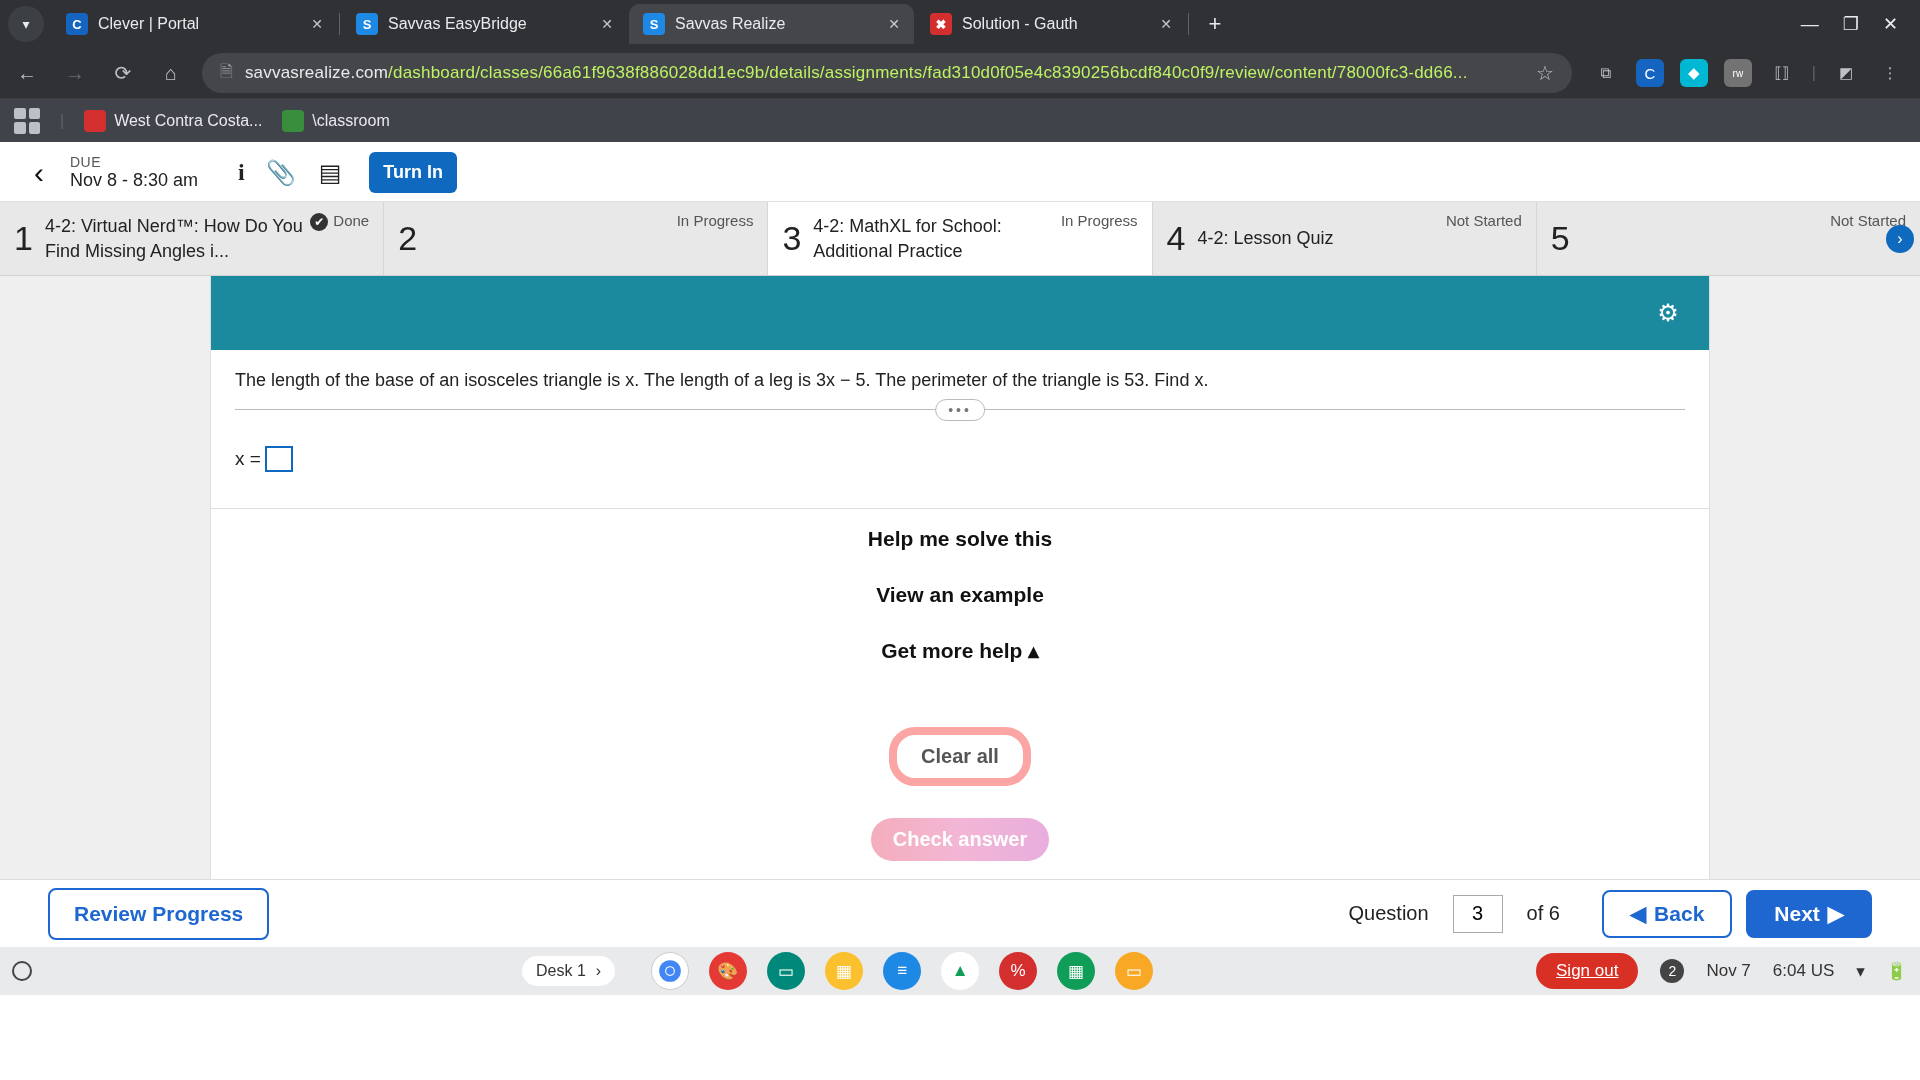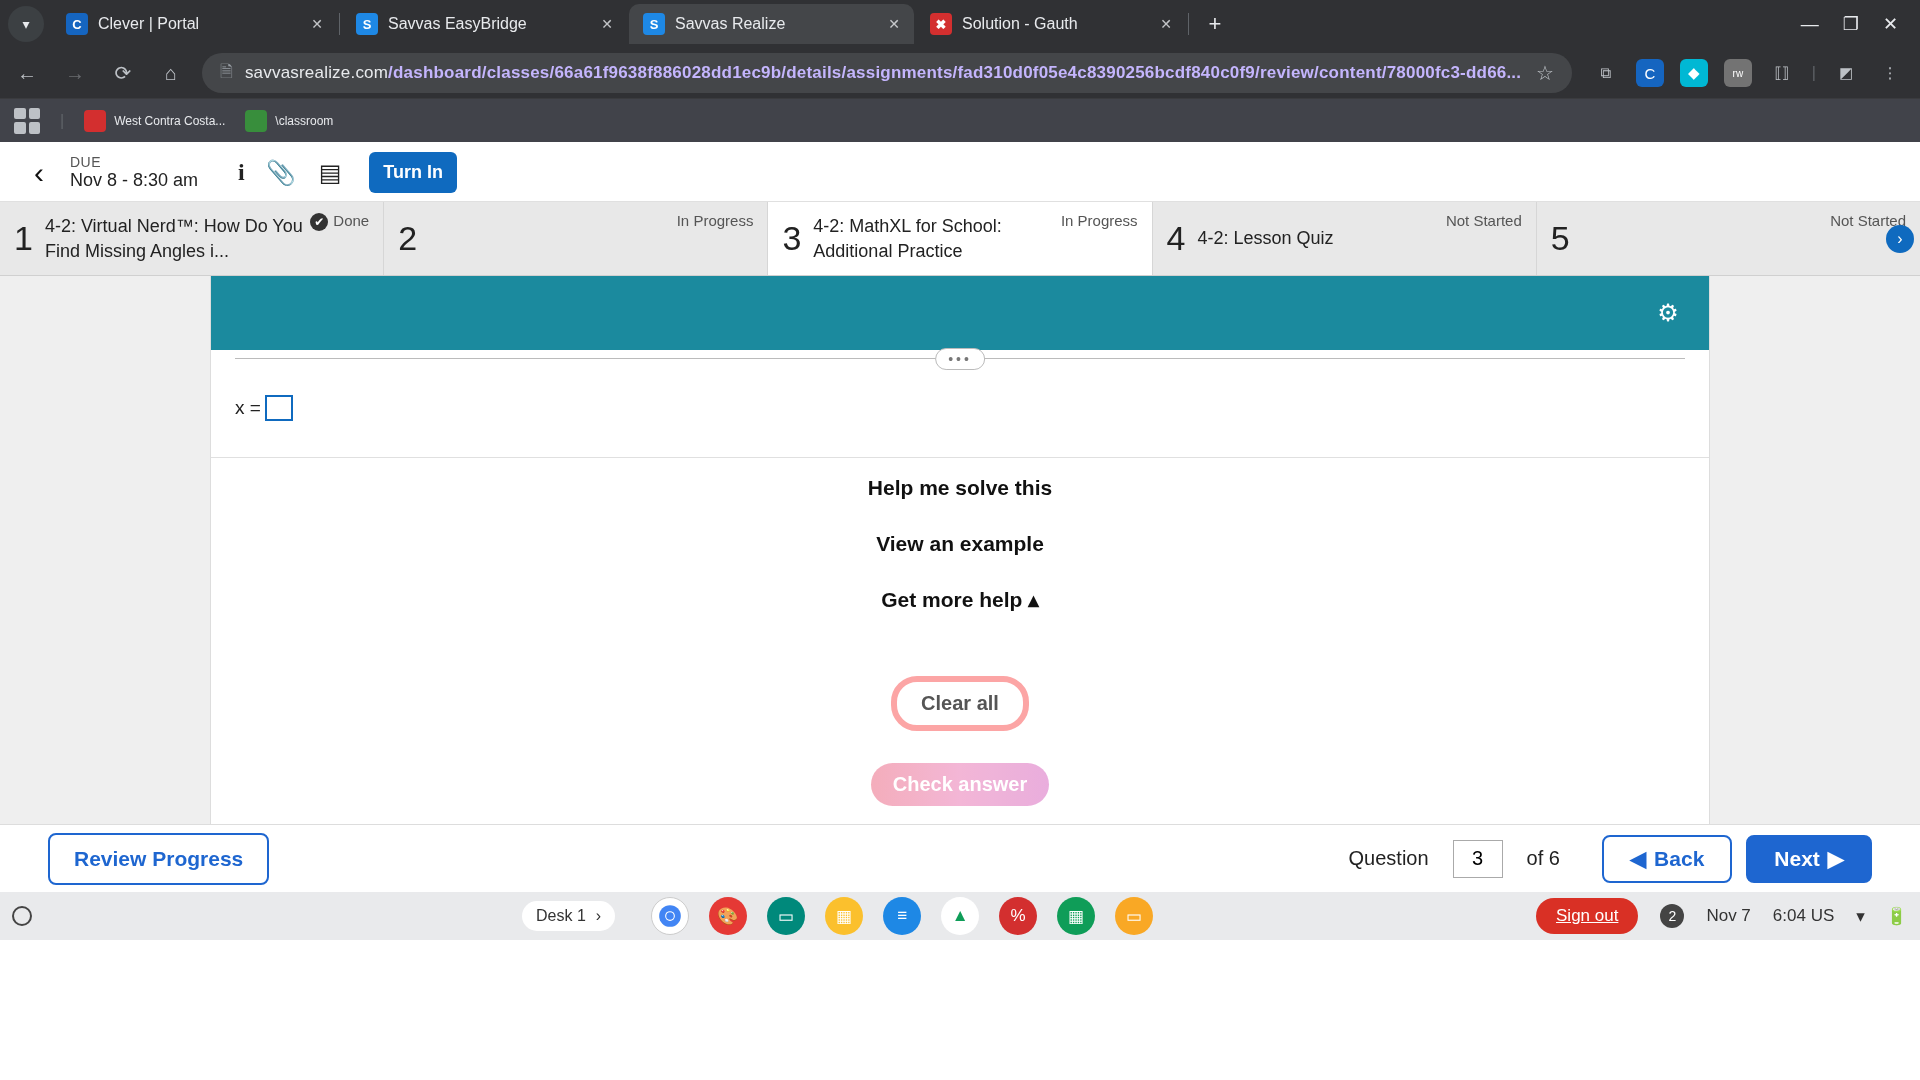--- a/index.html
+++ b/index.html
@@ -23,7 +23,7 @@
 .url-bar { flex:1; height:40px; background:#444649; border-radius:22px; display:flex; align-items:center; padding:0 18px; color:#e8eaed; gap:12px; }
 .url-bar .lock { font-size:16px; color:#9aa0a6; }
 .url-bar .url { flex:1; font-size:17px; letter-spacing:.2px; white-space:nowrap; overflow:hidden; }
-.url-bar .url .dim { color:#c4b5fd;font-weight:bold; }
+.url-bar .url .dim { color:#bef264; }
 .url-bar .star { font-size:20px; color:#bdc1c6; }
 .ext-icons { display:flex; gap:16px; align-items:center; padding:0 6px; }
 .ext-icons .ic { width:28px; height:28px; border-radius:6px; display:flex; align-items:center; justify-content:center; font-size:15px; color:#fff; }

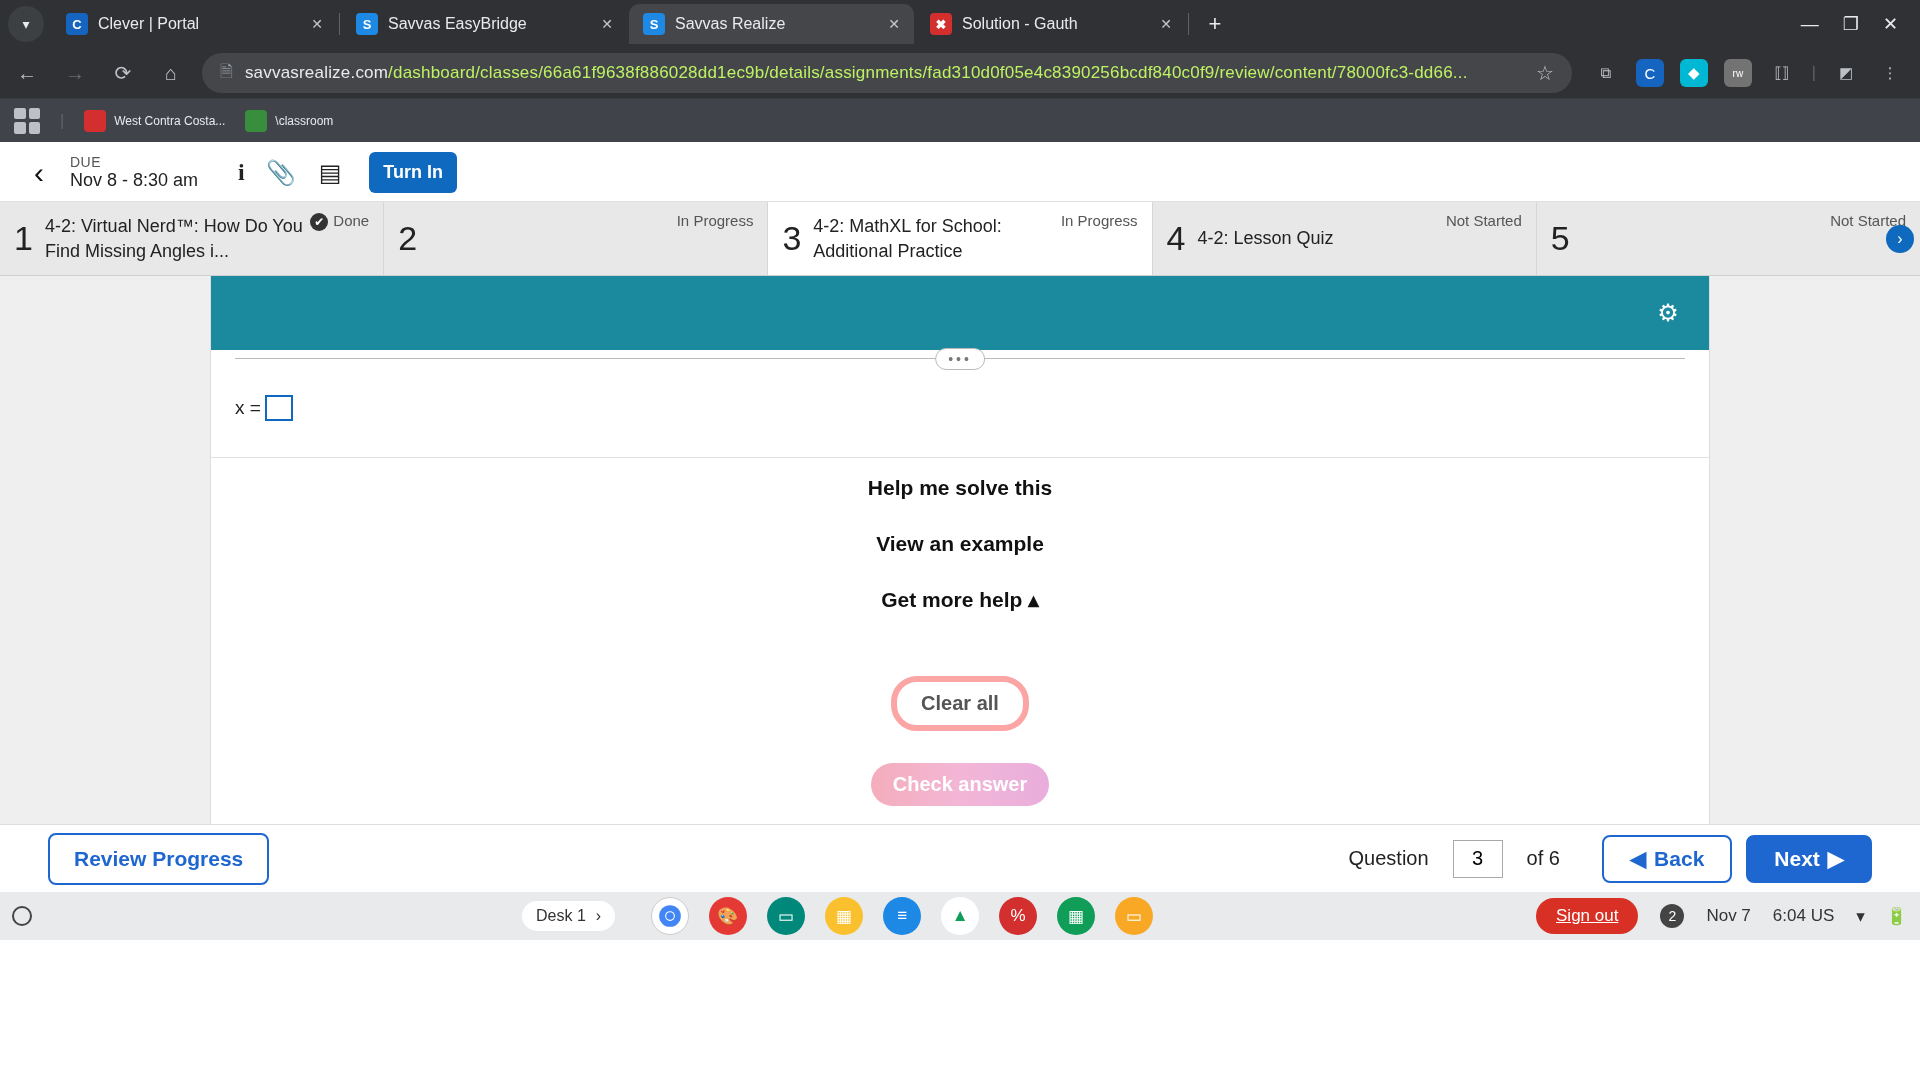--- a/index.html
+++ b/index.html
@@ -30,7 +30,7 @@
 .bm-row { display:flex; align-items:center; height:44px; padding:0 14px; gap:20px; background:#41434a; color:#e8eaed; border-top:1px solid #3a3b3e; }
 .bm-row .apps { width:26px; height:26px; display:grid; grid-template-columns:1fr 1fr; grid-template-rows:1fr 1fr; gap:3px; }
 .bm-row .apps span { background:#bdc1c6; border-radius:2px; }
-.bm { display:flex; align-items:center; gap:8px; font-size:12px; }
+.bm { display:flex; align-items:center; gap:8px; font-size:16px; }
 .bm .bic { width:22px; height:22px; border-radius:4px; display:flex; align-items:center; justify-content:center; font-size:12px; }
 
 

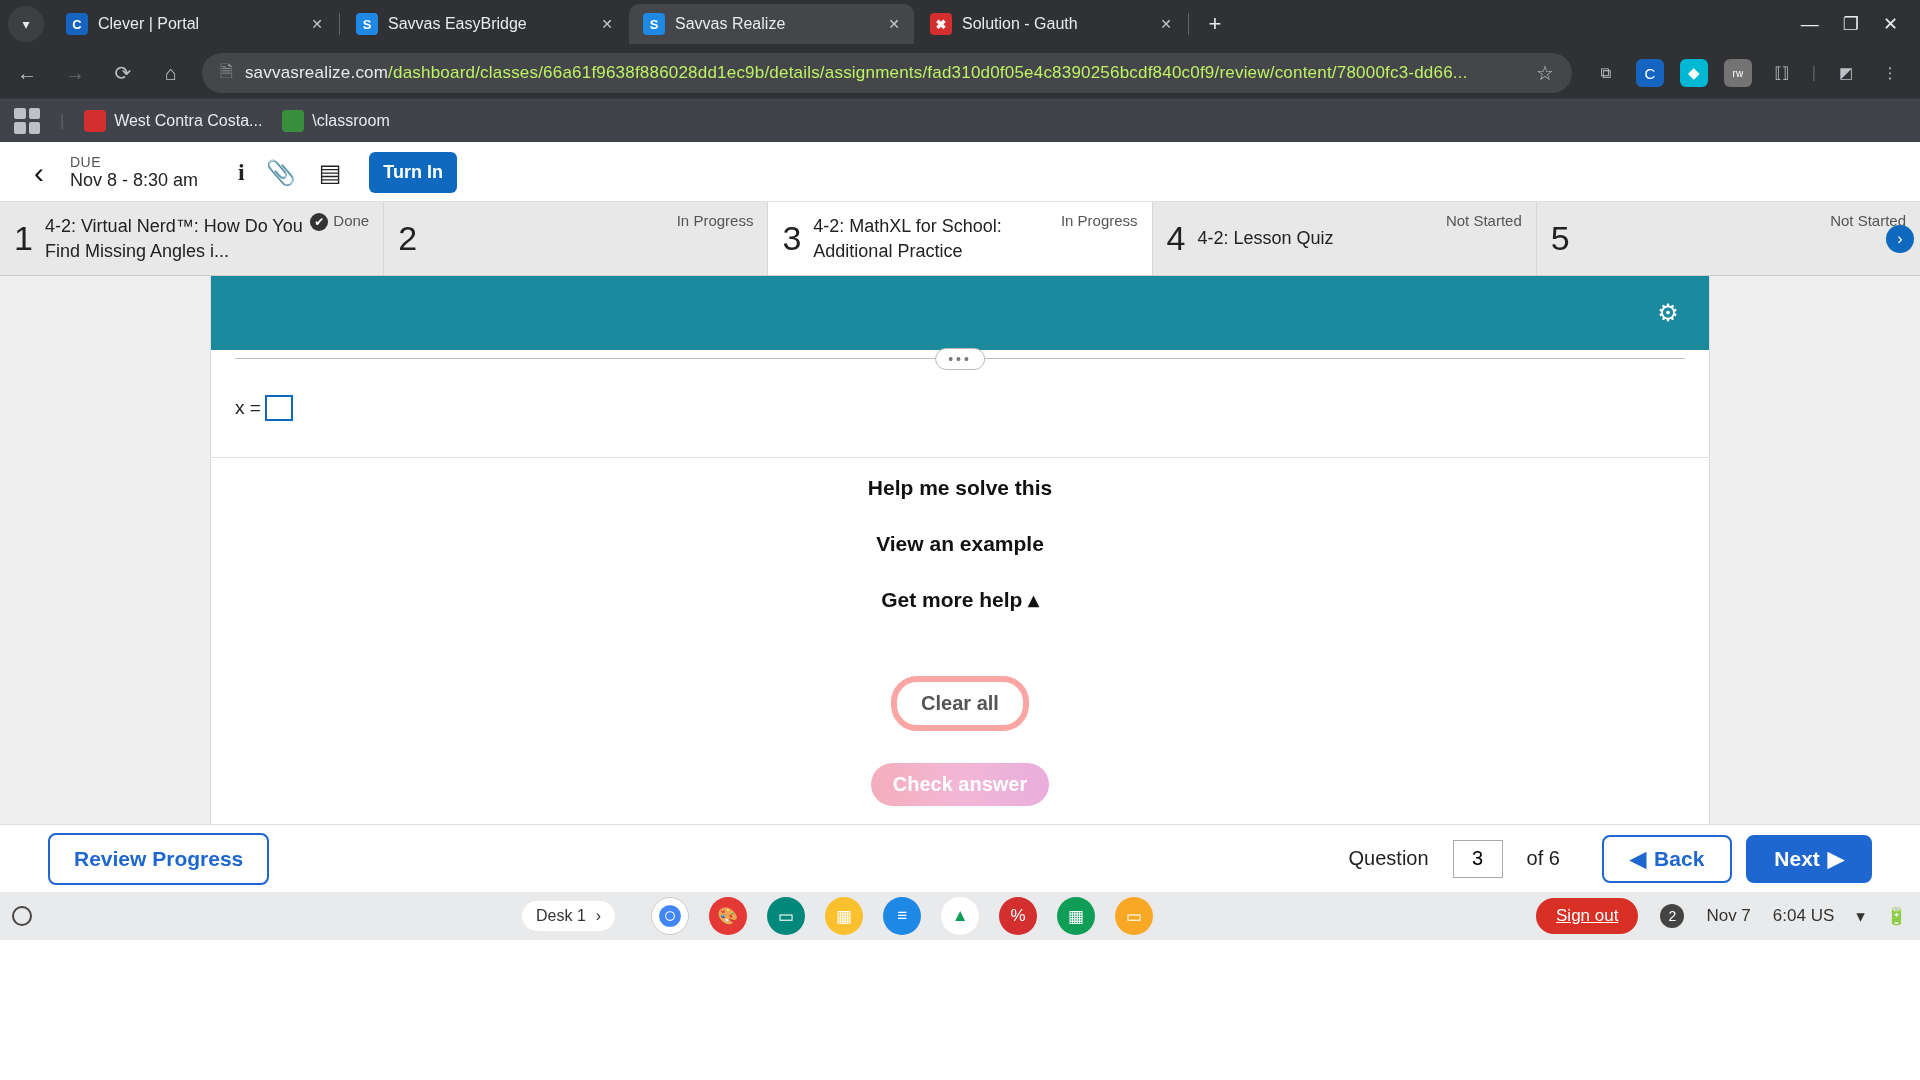--- a/index.html
+++ b/index.html
@@ -218,6 +218,7 @@
       <div class="teal-bar">
         <div class="gear">⚙</div>
       </div>
+      <div class="prompt">The length of the base of an isosceles triangle is x. The length of a leg is 3x − 5. The perimeter of the triangle is 53. Find x.</div>
       <div class="hr">
           <span class="dots">•••</span>
         </div>

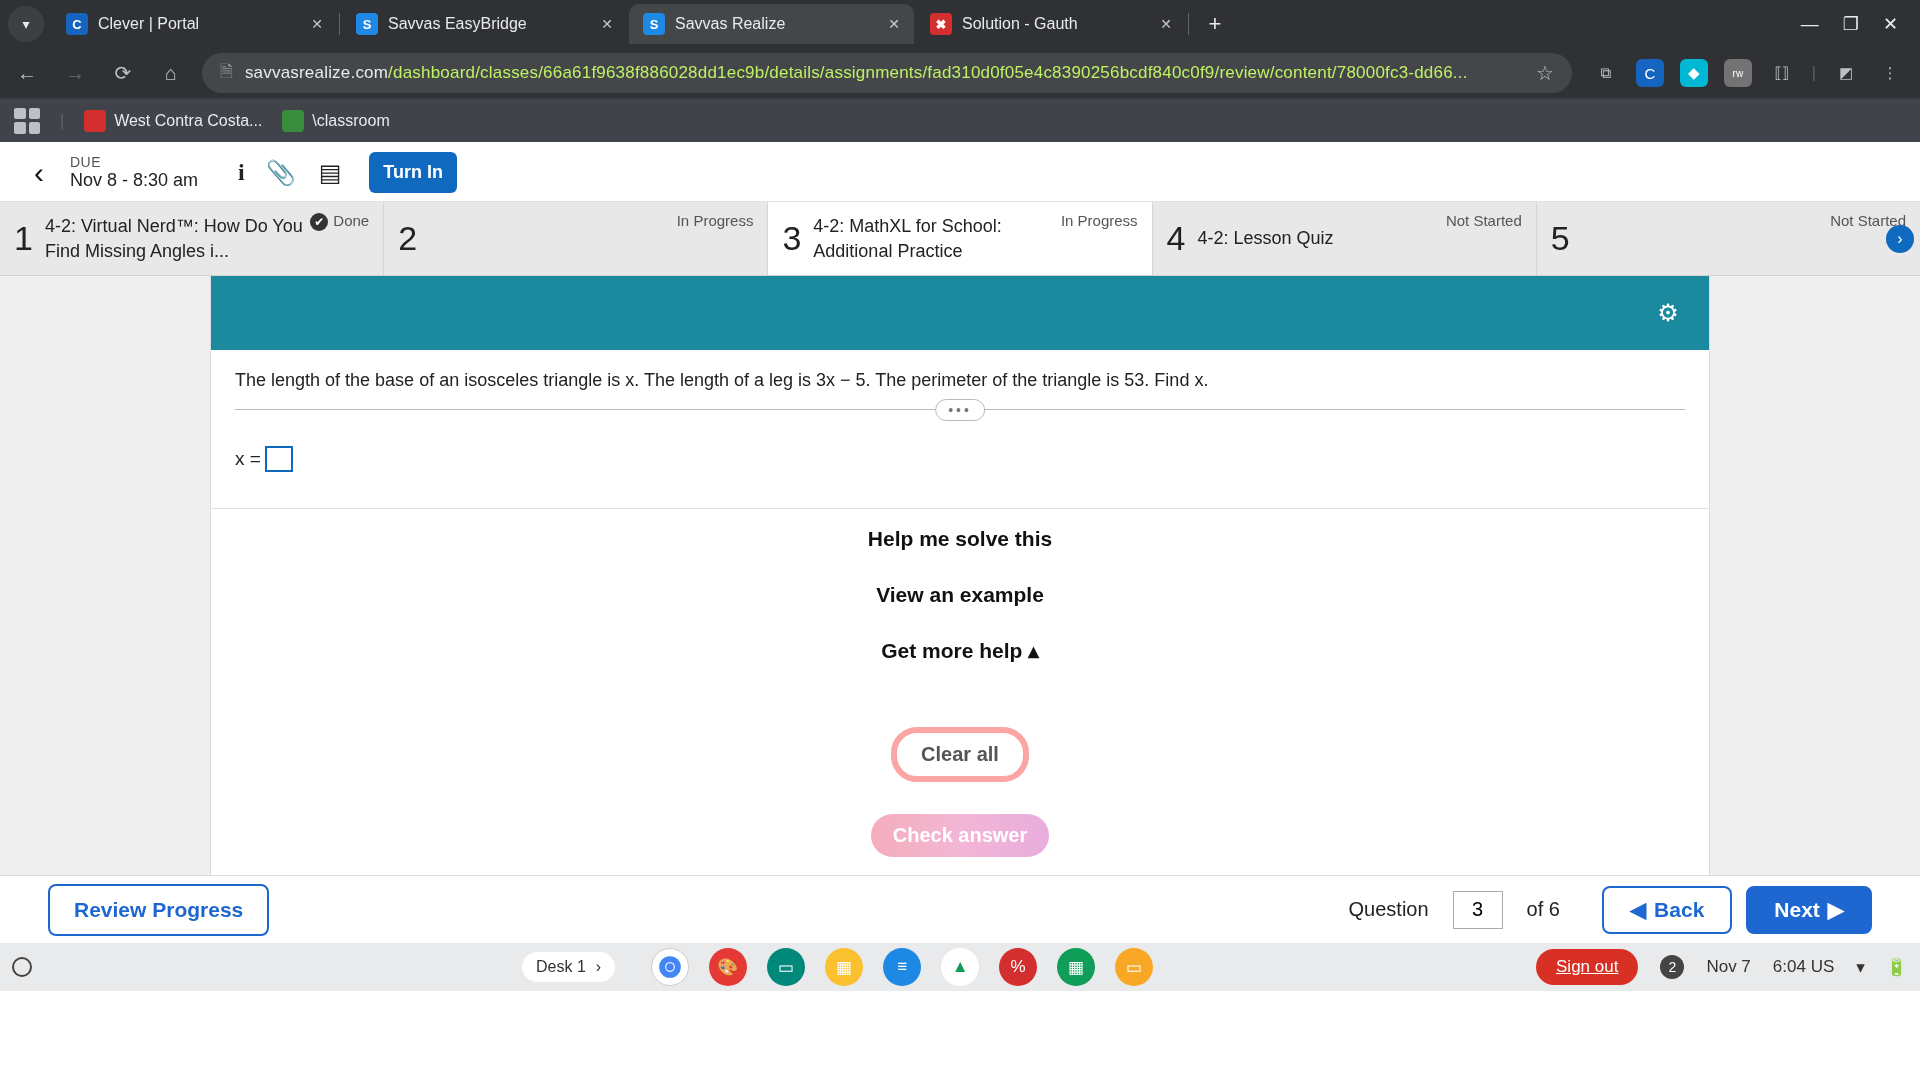--- a/index.html
+++ b/index.html
@@ -70,7 +70,7 @@
 .help-row { display:flex; align-items:center; padding:18px 28px; border-top:1px solid #e0e0e0; gap:32px;flex-direction:column; }
 .help-row .hl { font-size:21px; font-weight:700; color:#111; cursor:pointer; }
 .help-row .sp { flex:1; }
-.clear-btn { border:6px solid #fca5a5; background:#fff; color:#555; border-radius:26px; padding:10px 24px; font-size:20px; font-weight:700; }
+.clear-btn { border:8px solid #fca5a5; background:#fff; color:#555; border-radius:26px; padding:10px 24px; font-size:20px; font-weight:700; }
 .check-btn { border:none; background:linear-gradient(90deg,#f4a9b8,#f3b3d4,#e8a9dc); color:#fff; border-radius:26px; padding:10px 22px; font-size:20px; font-weight:700; opacity:.95; }
 
 

